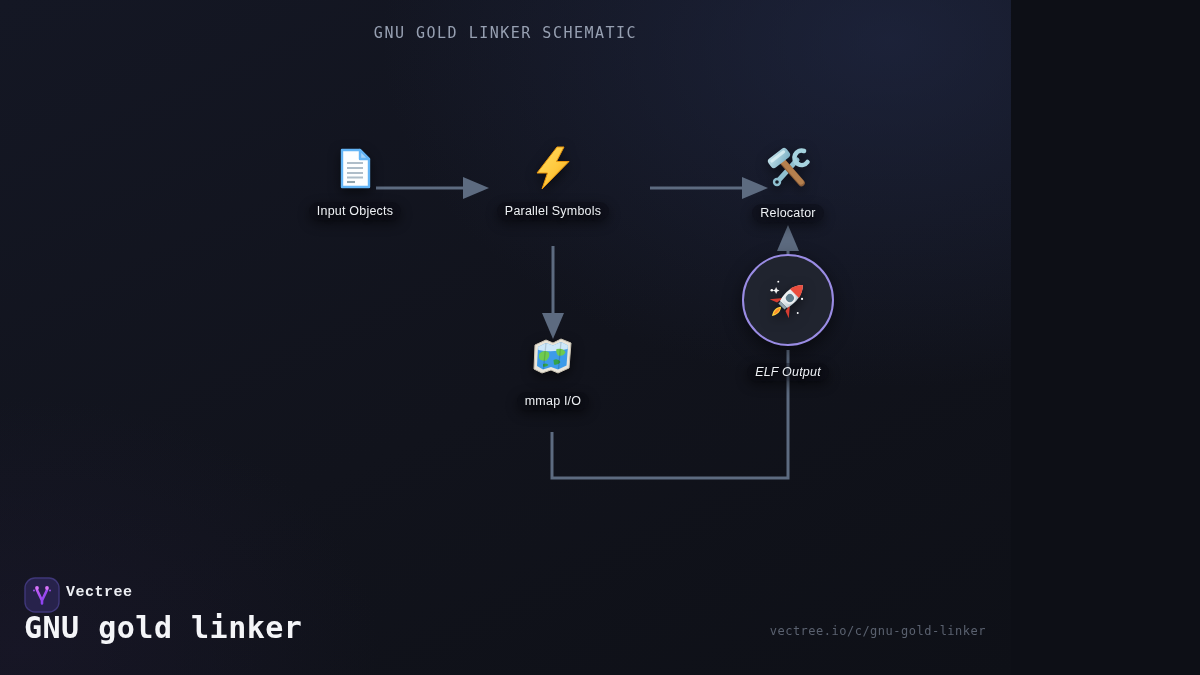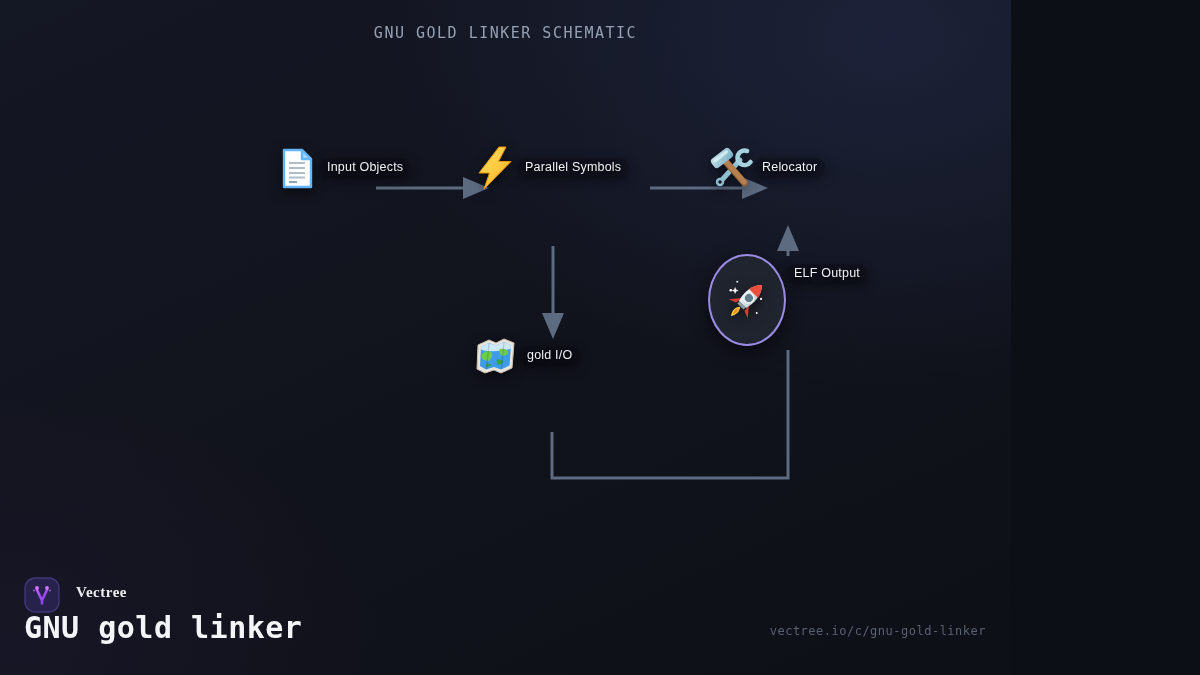--- a/index.html
+++ b/index.html
@@ -19,7 +19,7 @@
   .edges{position:absolute;left:0;top:0;width:1200px;height:675px;pointer-events:none;}
   .edges line,.edges polyline{stroke:#5d6b80;stroke-width:3;}
   .edges polygon{fill:#5d6b80;}
-  .node{position:absolute;width:160px;display:flex;flex-direction:row;align-items:flex-start;}
+  .node{position:absolute;width:160px;display:flex;flex-direction:column;align-items:center;}
   .node .icon{filter:drop-shadow(0 4px 6px rgba(0,0,0,0.55));}
   .nlabel{
     margin-top:12px;padding:2px 8px;border-radius:9px;

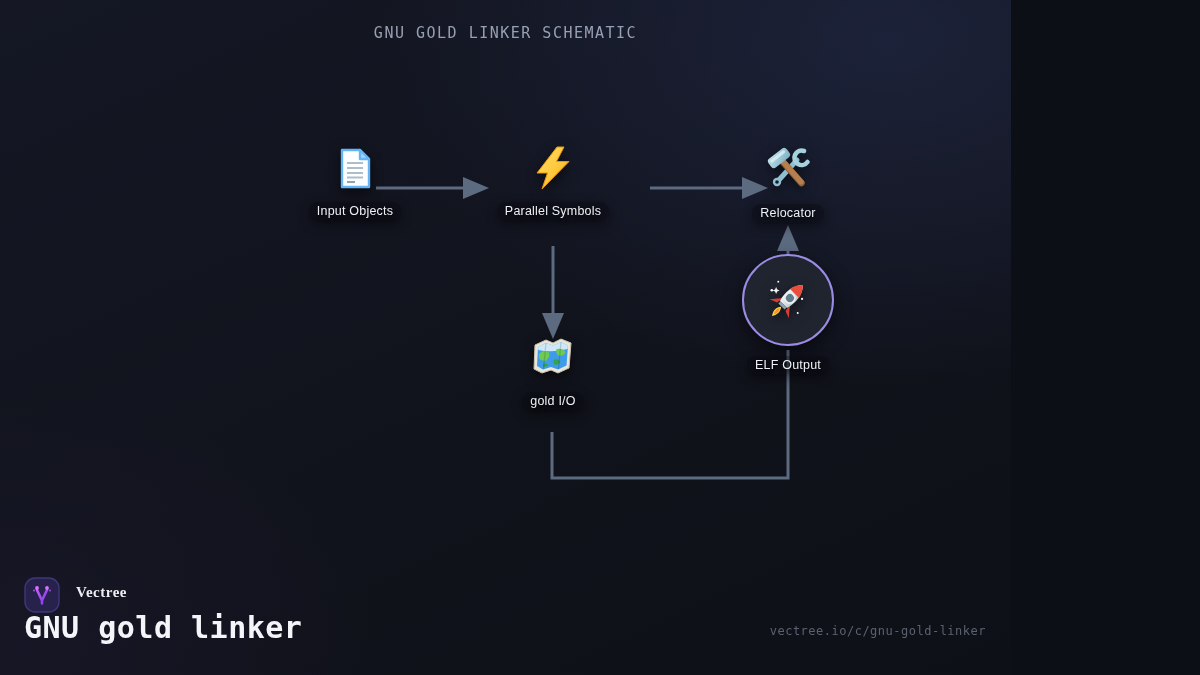--- a/index.html
+++ b/index.html
@@ -38,7 +38,7 @@
     display:flex;align-items:center;justify-content:center;
     box-shadow:0 6px 18px rgba(0,0,0,0.55);
   }
-  #n-elf .nlabel{margin-top:10px;}
+  #n-elf .nlabel{margin-top:17px;font-style:italic;}
   .logo{position:absolute;left:24px;top:577px;}
   .brand{
     position:absolute;left:76px;top:584px;

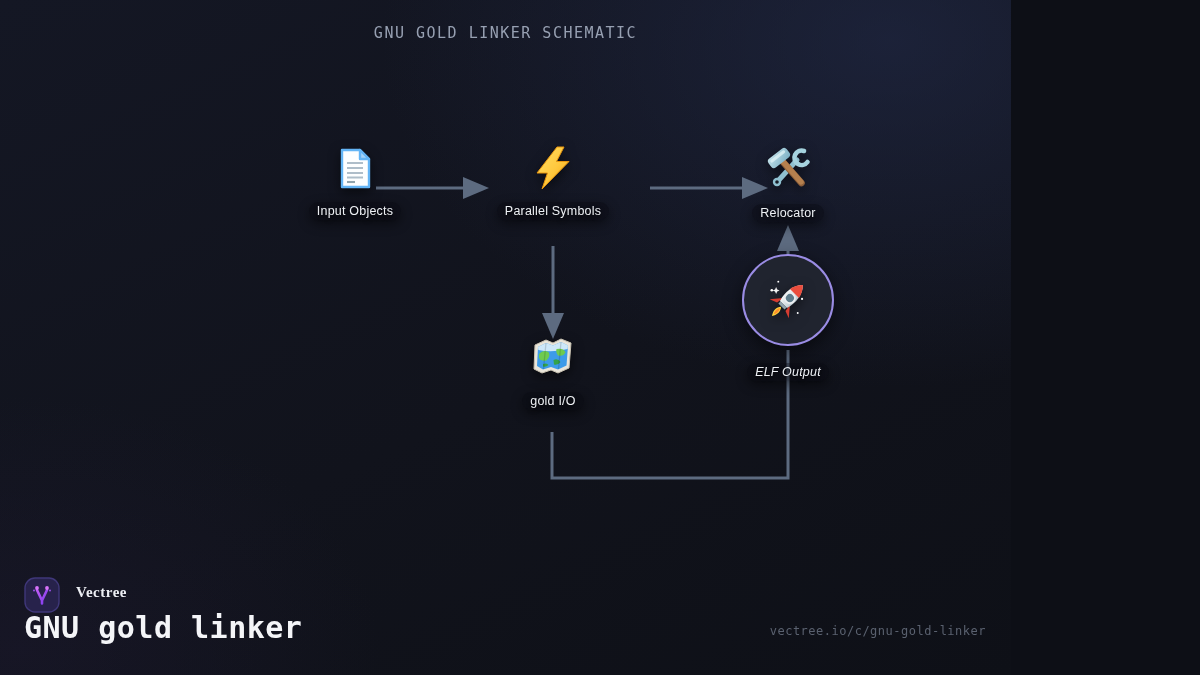--- a/index.html
+++ b/index.html
@@ -145,7 +145,7 @@
       <path d="M16 9 L13.5 35" stroke="rgba(0,0,0,0.14)" stroke-width="1.3" fill="none"></path>
       <path d="M31 8 L28.5 35" stroke="rgba(0,0,0,0.14)" stroke-width="1.3" fill="none"></path>
     </svg>
-    <span class="nlabel">gold I/O</span>
+    <span class="nlabel">mmap I/O</span>
   </div>
 
   <div class="node" id="n-elf">

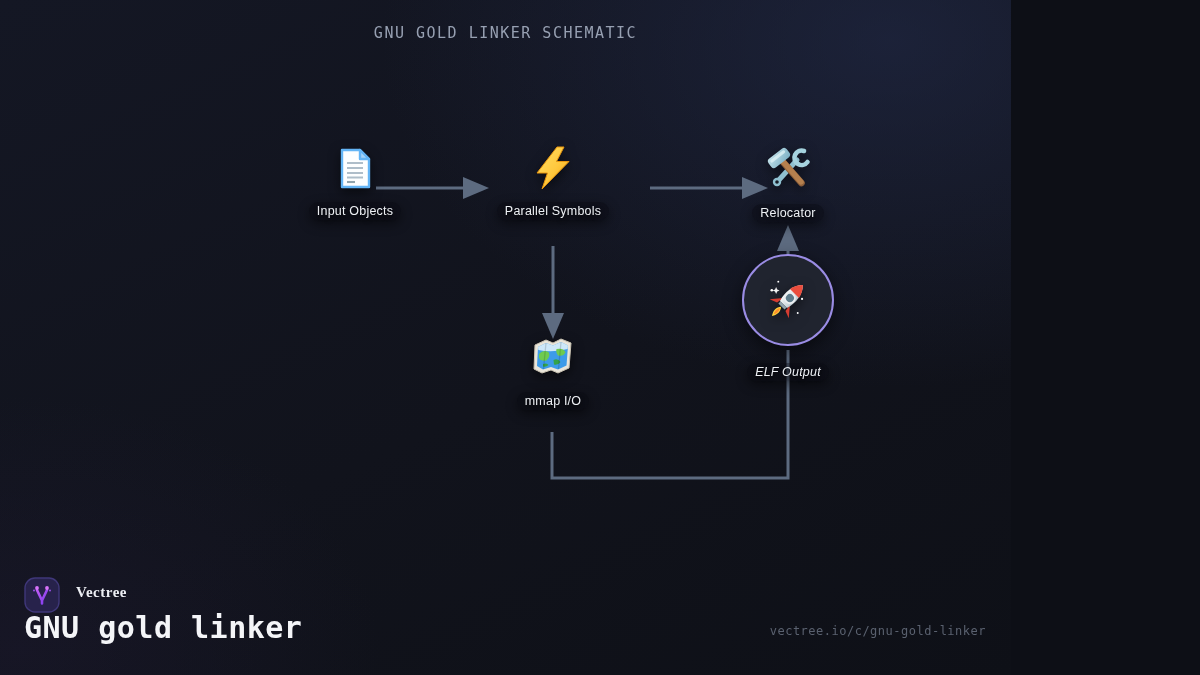--- a/index.html
+++ b/index.html
@@ -41,8 +41,8 @@
   #n-elf .nlabel{margin-top:17px;font-style:italic;}
   .logo{position:absolute;left:24px;top:577px;}
   .brand{
-    position:absolute;left:76px;top:584px;
-    font-family:Liberation Serif, serif;font-weight:700;font-size:15px;
+    position:absolute;left:66px;top:584px;
+    font-family:Liberation Mono, monospace;font-weight:700;font-size:15px;
     letter-spacing:0.5px;color:#eceef3;
   }
   .big-title{

